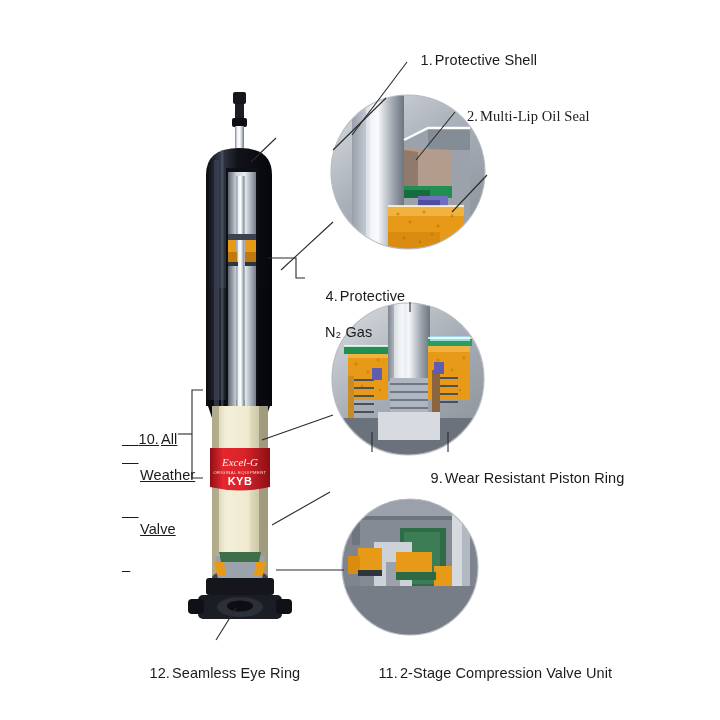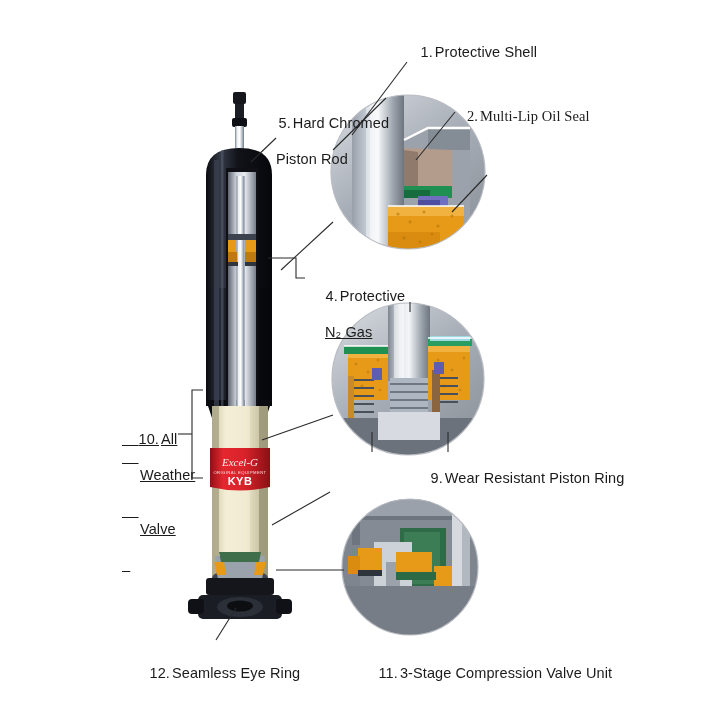--- a/index.html
+++ b/index.html
@@ -389,7 +389,7 @@
     </g>
   </svg>
 
-  <div class="label" style="left:404px; top:25px;text-align:right;">
+  <div class="label" style="left:404px; top:33px;text-align:right;">
     <span class="num">1.</span><span>Protective Shell</span>
   </div>
 

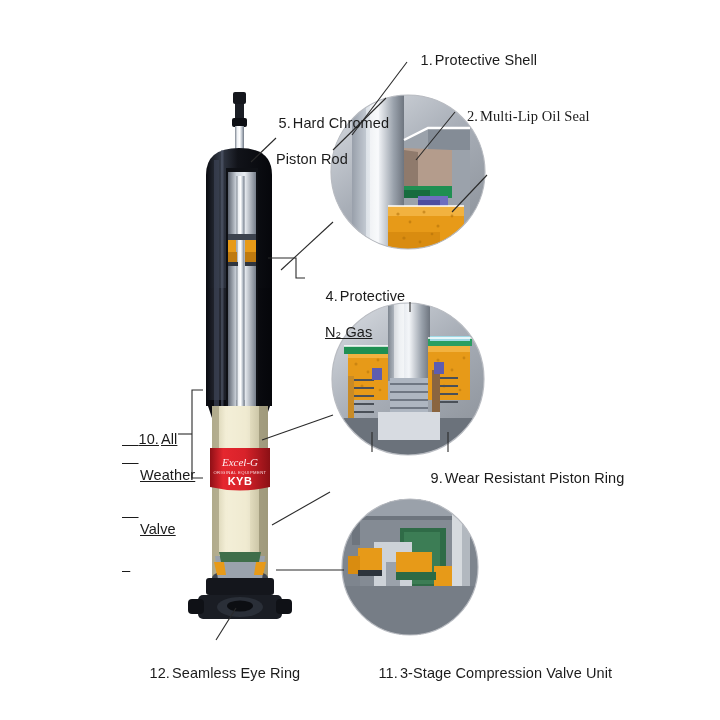--- a/index.html
+++ b/index.html
@@ -403,10 +403,6 @@
     <div style="padding-left:16px;text-decoration:underline;">N₂ Gas</div>
   </div>
 
-  <div class="label" style="left:262px; top:96px;">
-    <span class="num">5.</span><span>Hard Chromed</span>
-    <div style="padding-left:14px;">Piston Rod</div>
-  </div>
 
 
 

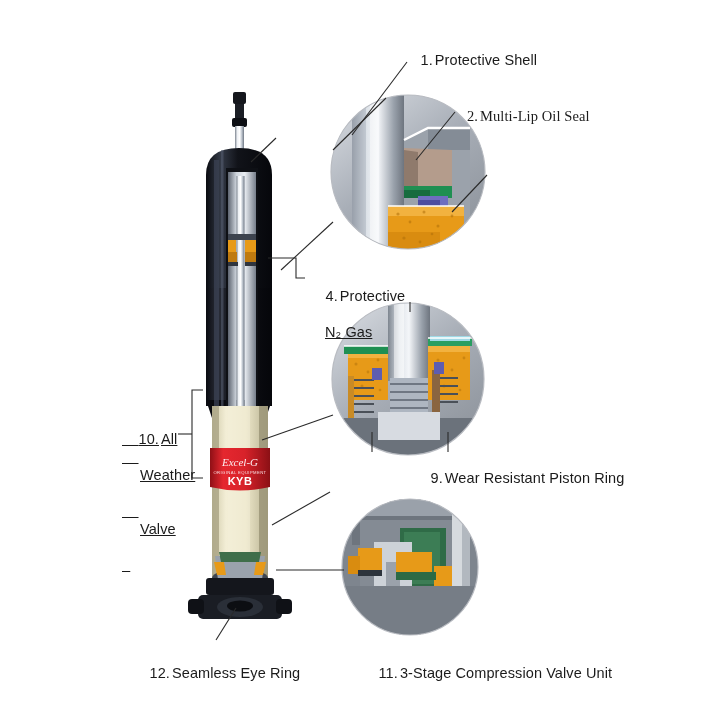--- a/index.html
+++ b/index.html
@@ -400,7 +400,7 @@
 
   <div class="label" style="left:309px; top:269px;">
     <span class="num">4.</span><span>Protective</span>
-    <div style="padding-left:16px;text-decoration:underline;">N₂ Gas</div>
+    <div style="padding-left:16px;">N₂ Gas</div>
   </div>
 
 

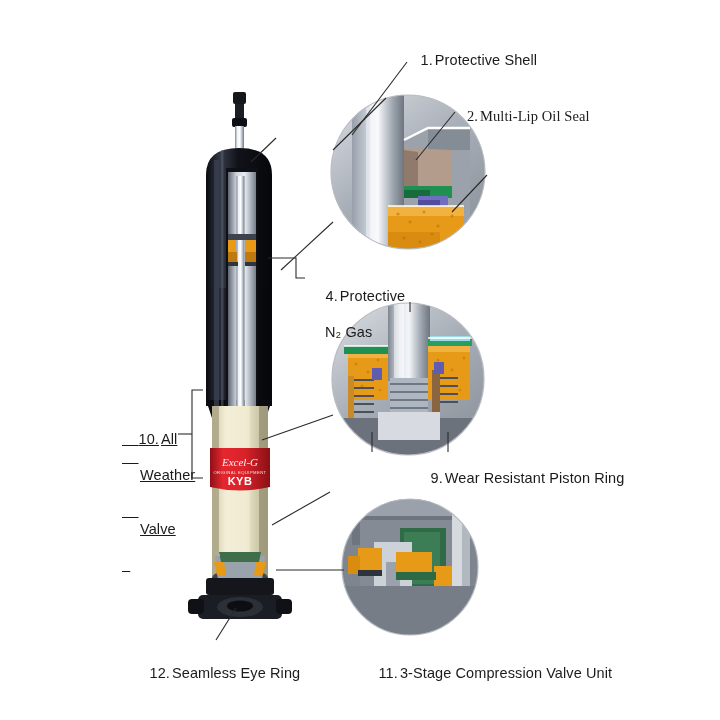--- a/index.html
+++ b/index.html
@@ -418,7 +418,7 @@
   </div>
 
   <div class="label" style="left:362px; top:646px;">
-    <span class="num">11.</span><span>3-Stage Compression Valve Unit</span>
+    <span class="num">11.</span><span>2-Stage Compression Valve Unit</span>
   </div>
 
   <div class="label" style="left:133px; top:646px;">

